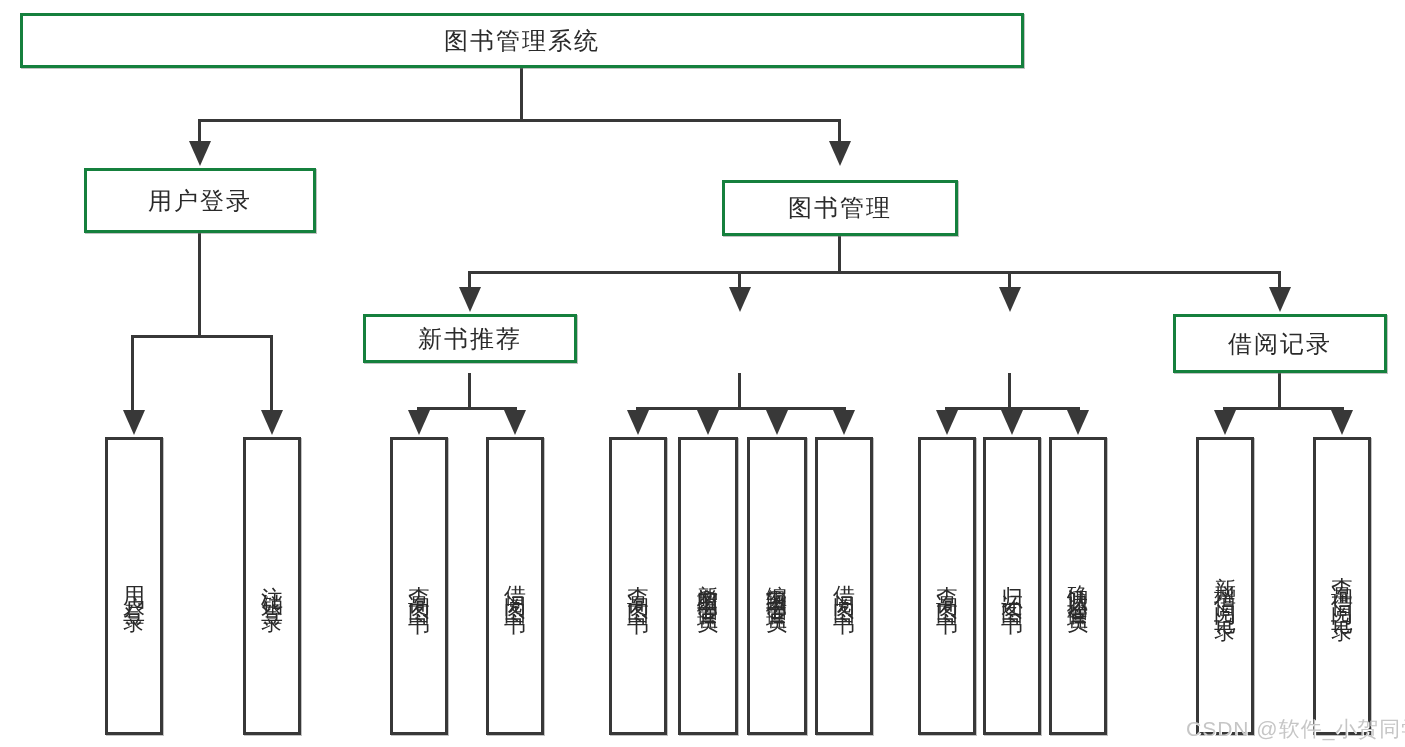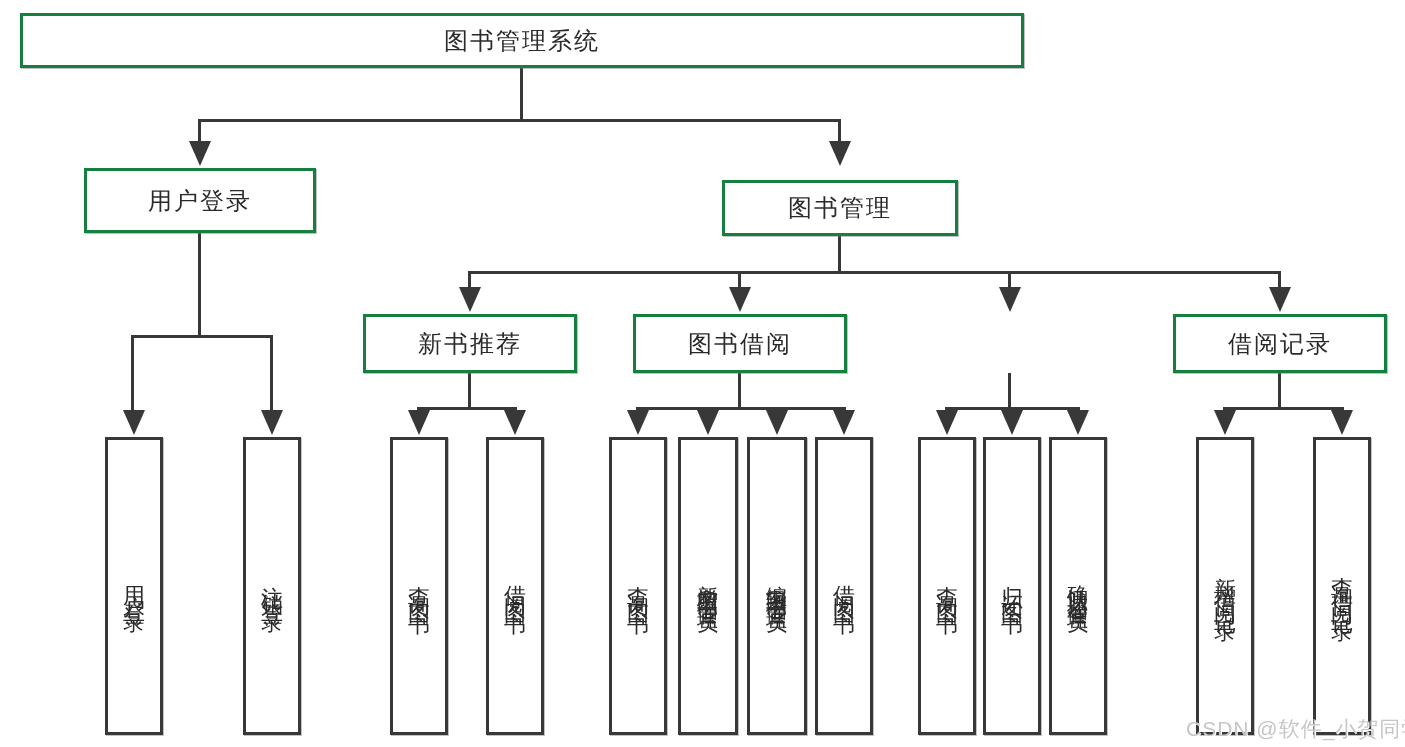--- a/index.html
+++ b/index.html
@@ -140,7 +140,7 @@
     <span>图书管理</span>
   </div>
 
-  <div class="node" style="left:363px; top:314px; width:214px; height:59px;">
+  <div class="node" style="left:363px; top:314px; width:214px; height:49px;">
     <span>新书推荐</span>
   </div>
   <div class="node" style="left:633px; top:314px; width:214px; height:59px;">

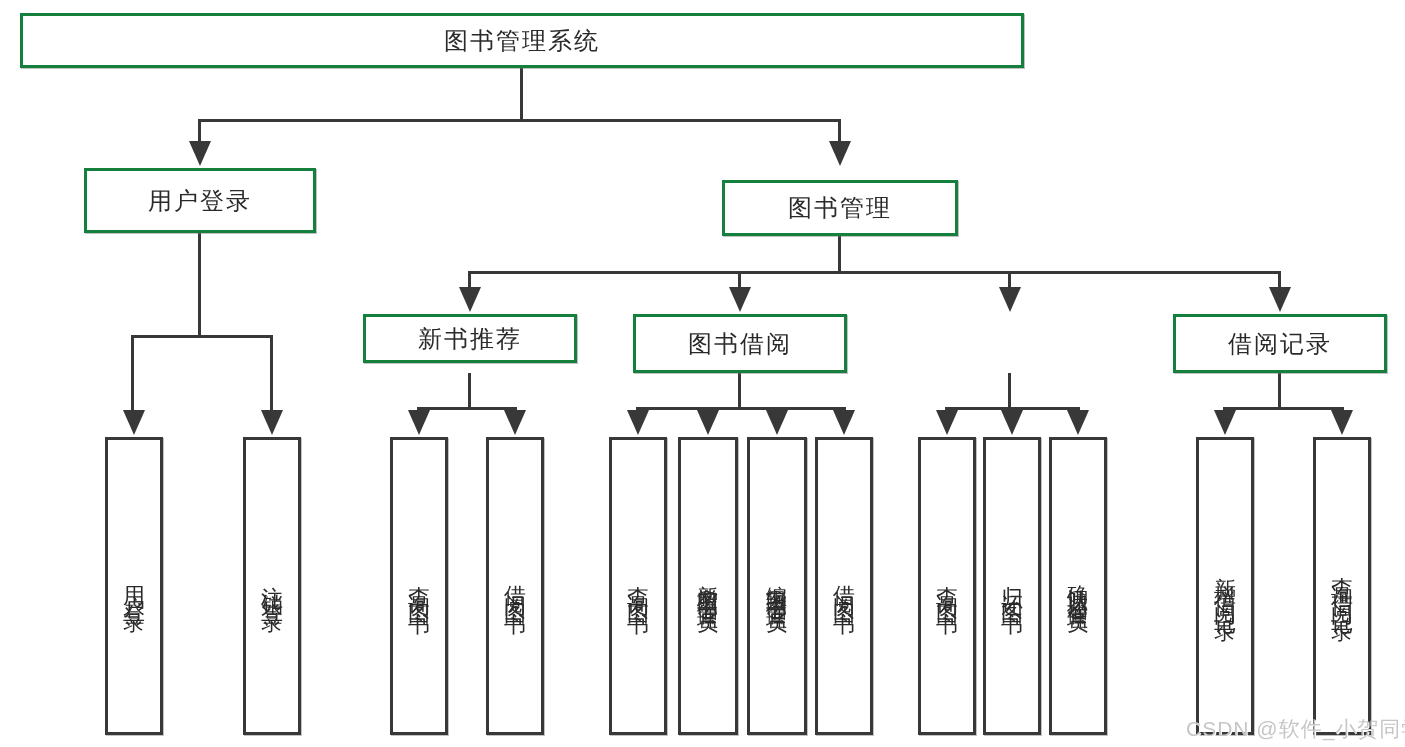--- a/index.html
+++ b/index.html
@@ -143,9 +143,6 @@
   <div class="node" style="left:363px; top:314px; width:214px; height:49px;">
     <span>新书推荐</span>
   </div>
-  <div class="node" style="left:633px; top:314px; width:214px; height:59px;">
-    <span>图书借阅</span>
-  </div>
   <div class="node" style="left:1173px; top:314px; width:214px; height:59px;">
     <span>借阅记录</span>
   </div>

